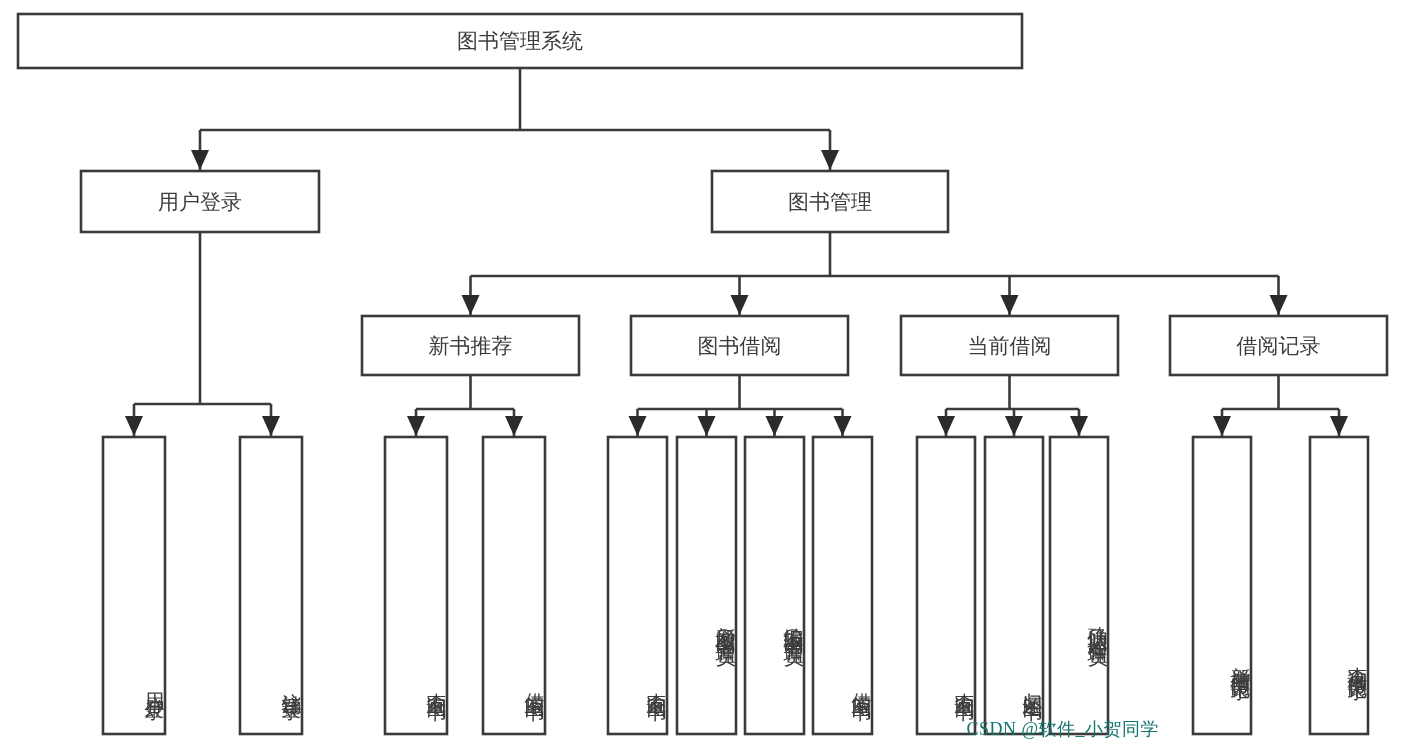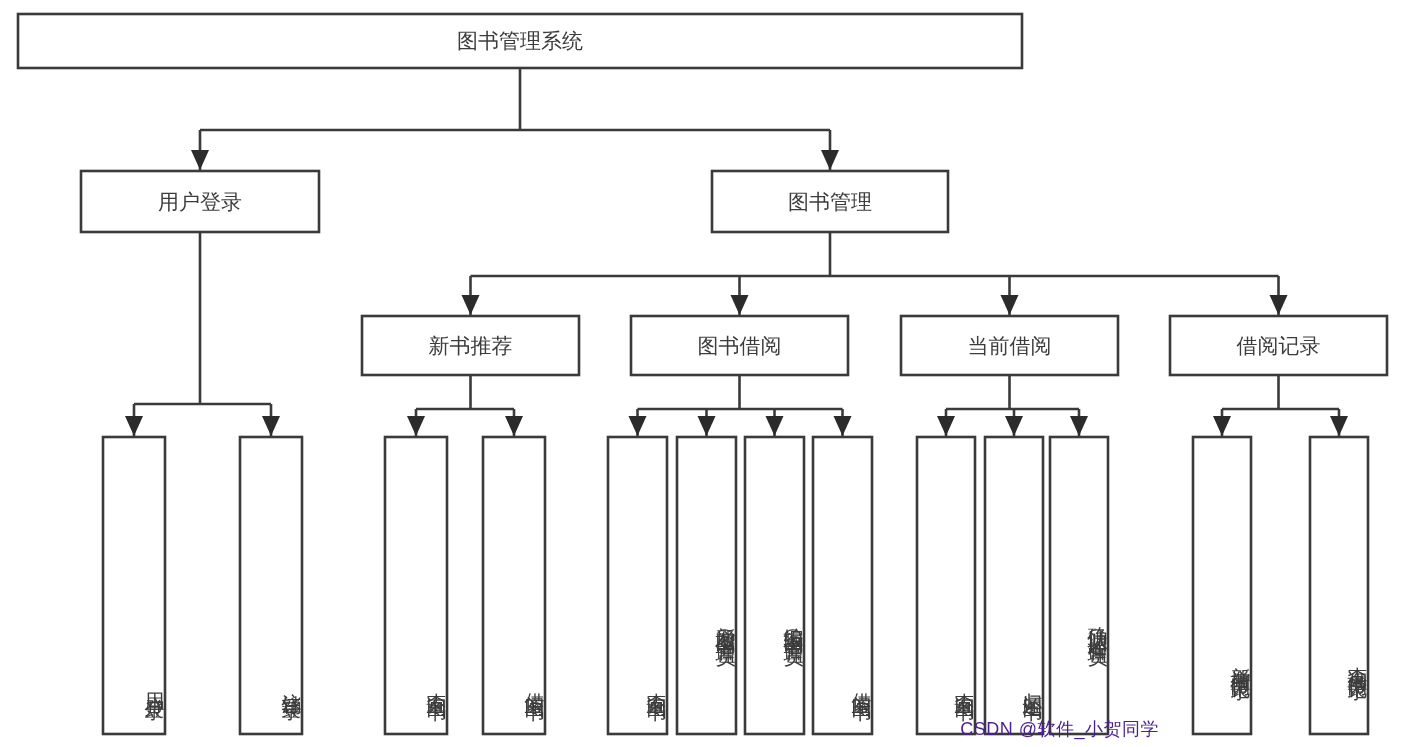--- a/index.html
+++ b/index.html
@@ -68,9 +68,9 @@
     position: absolute;
     right: 12px;
     bottom: 6px;
-    font-family: Liberation Sans, sans-serif;
+    font-family: Liberation Serif, serif;
     font-size: 18px;
-    color: #4c1d95;
+    color: #0f766e;
     letter-spacing: 0.5px;
     white-space: nowrap;
   }

